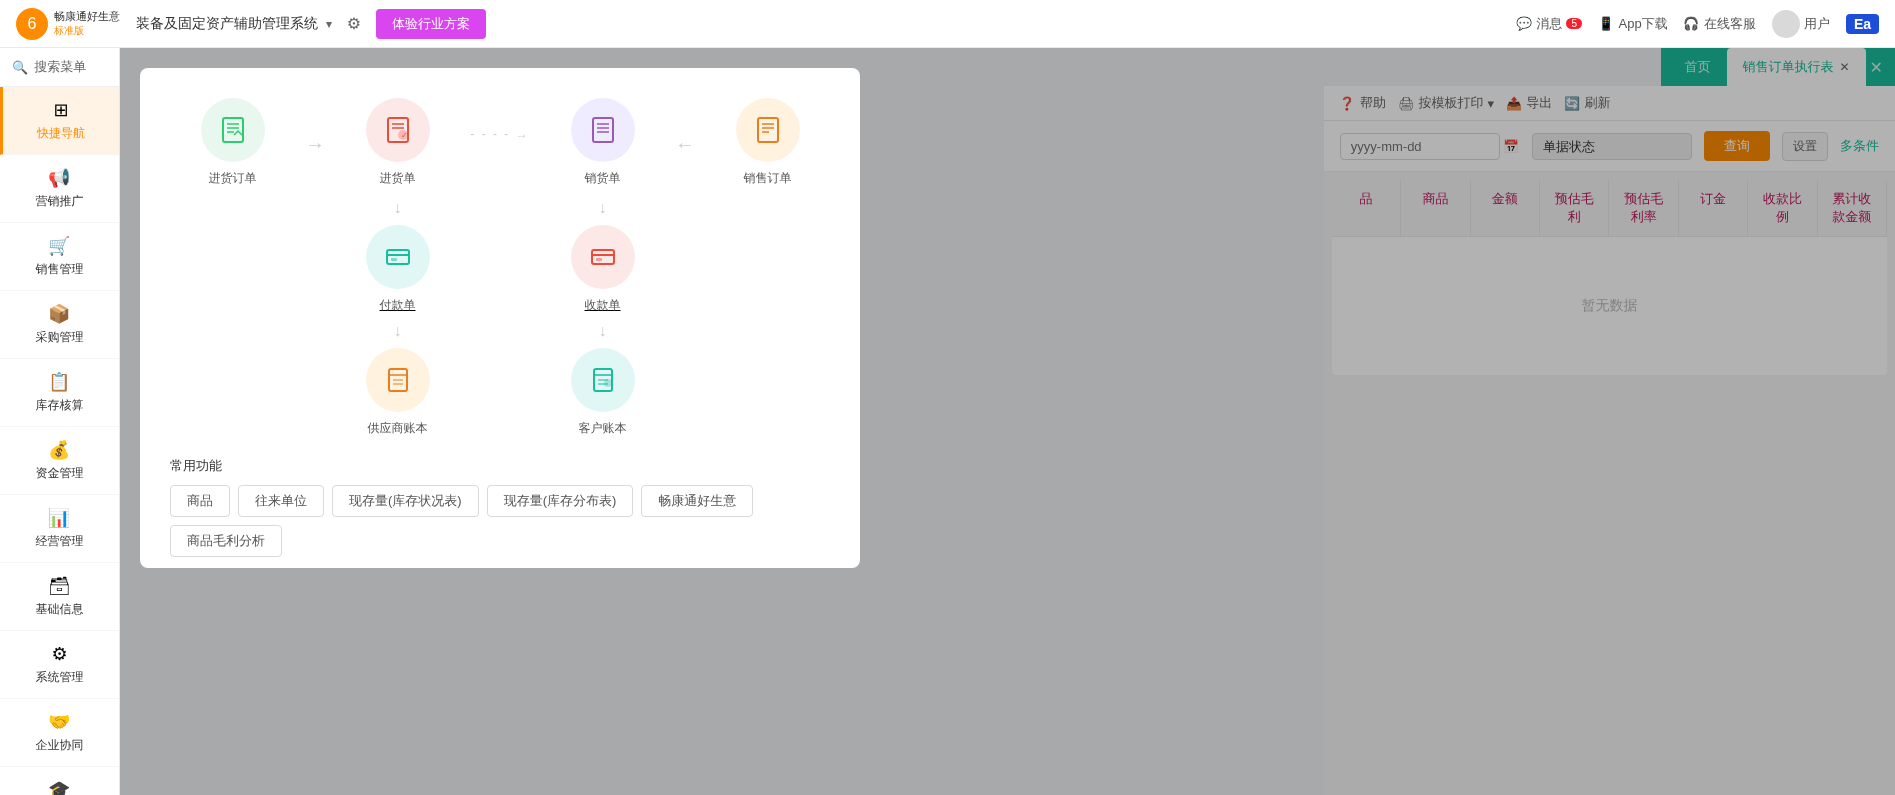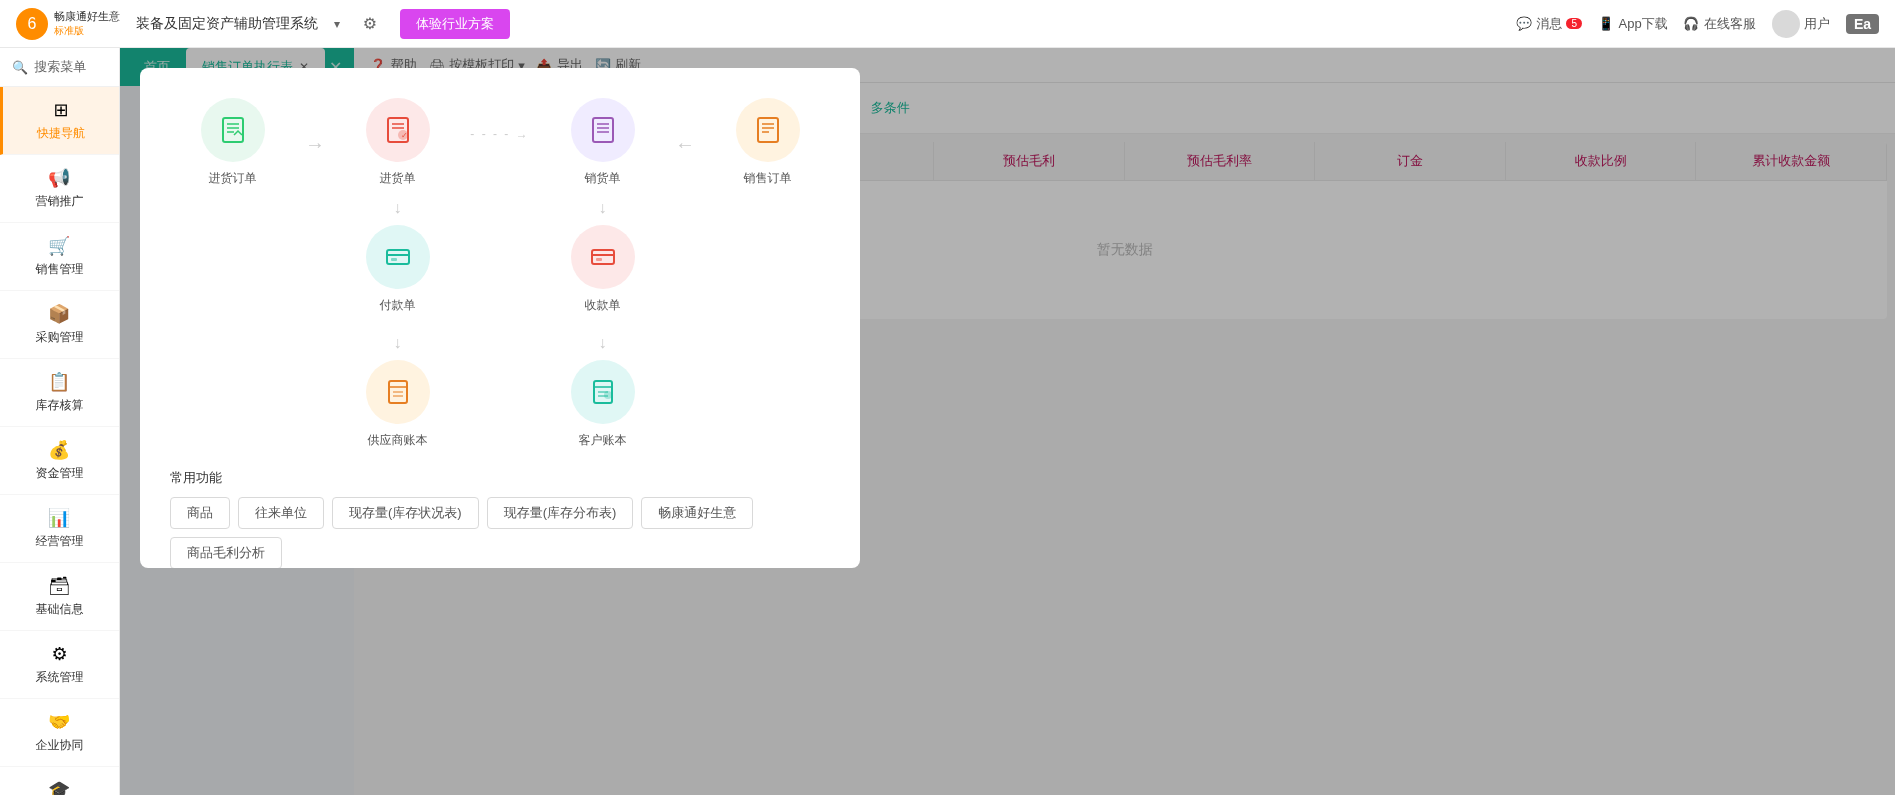--- a/index.html
+++ b/index.html
@@ -40,7 +40,7 @@
       display: flex;
       align-items: center;
       flex: 1;
-      gap: 16px;
+      gap: 8px;
     }
     .system-title {
       font-size: 14px;

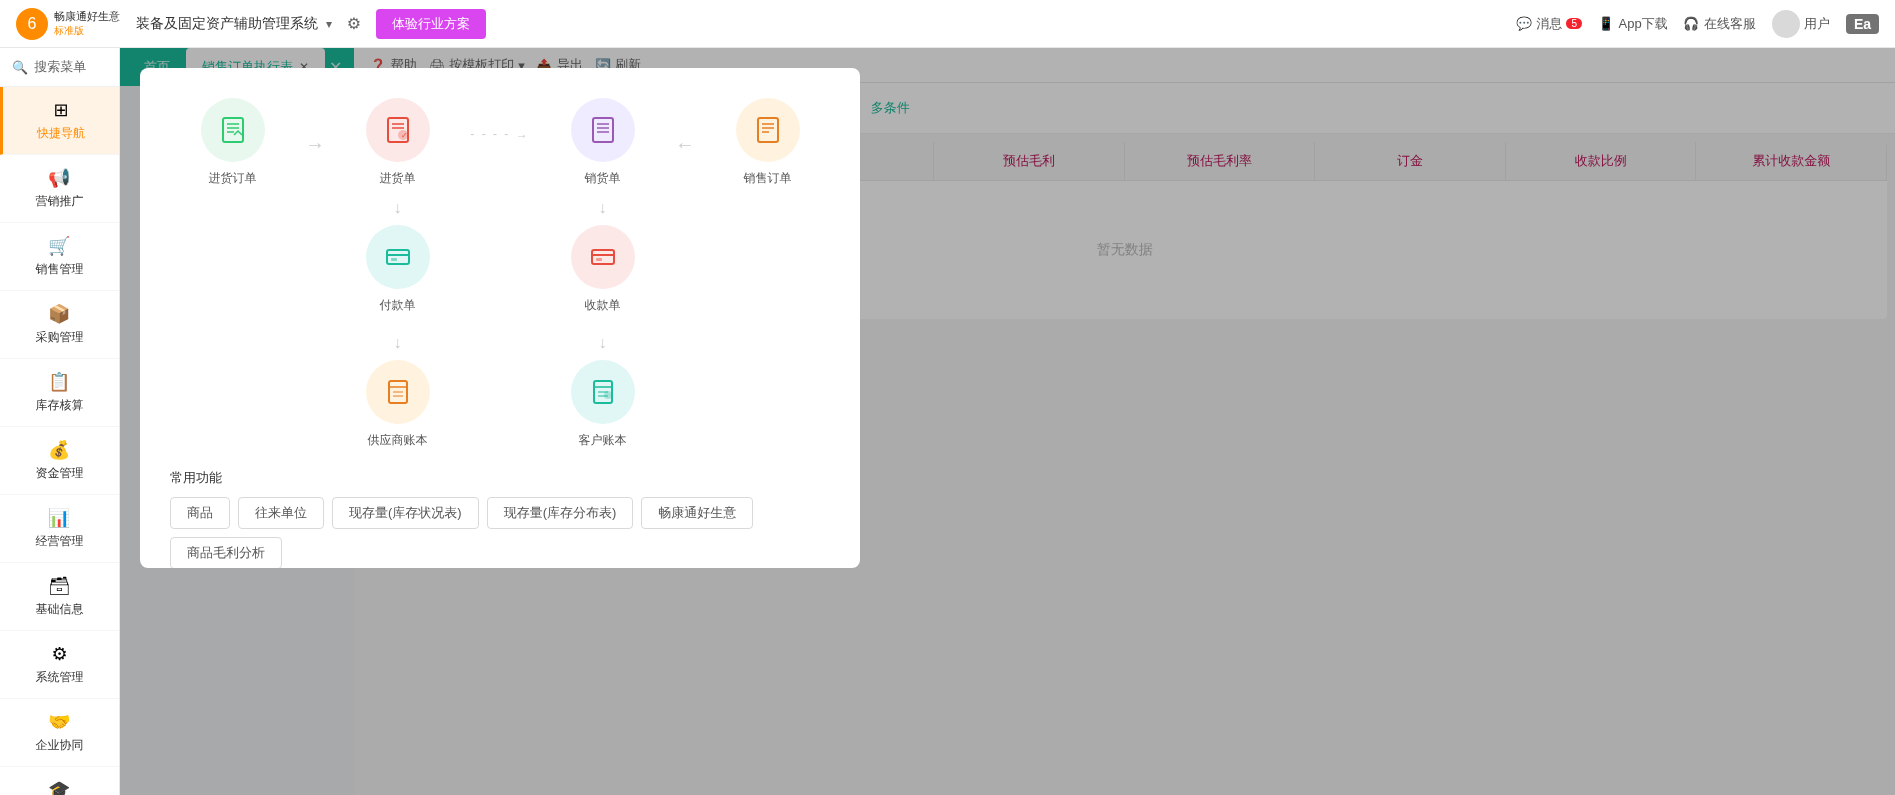--- a/index.html
+++ b/index.html
@@ -402,7 +402,7 @@
 
     
     .ea-badge {
-      background: #737373;
+      background: #1d4ed8;
       color: white;
       border-radius: 4px;
       padding: 2px 8px;

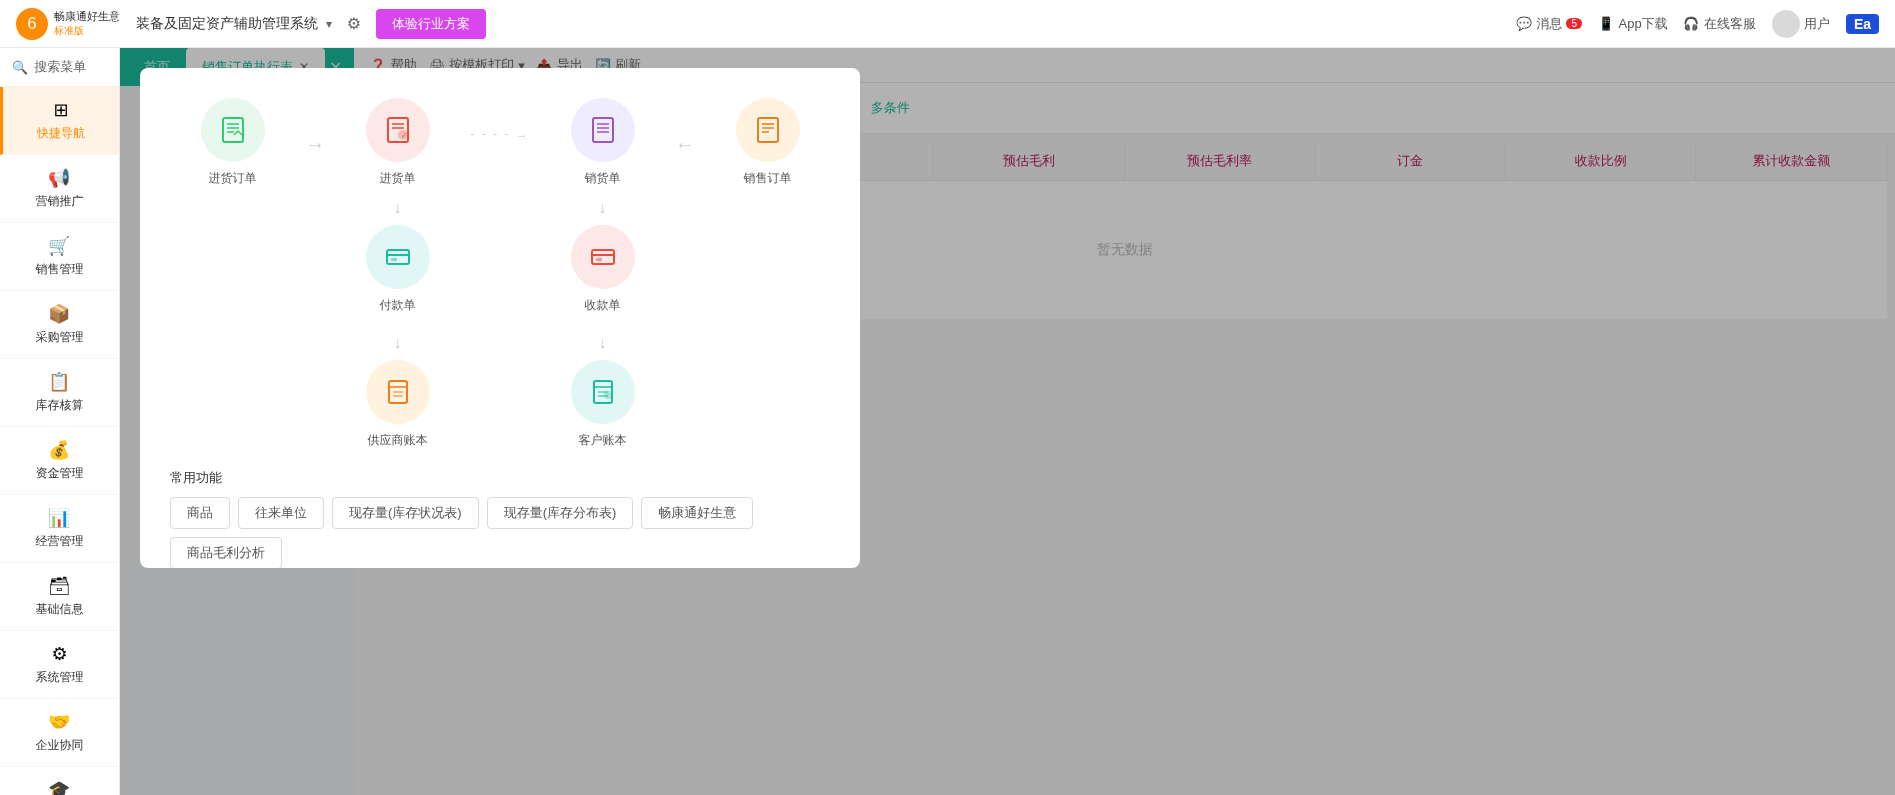--- a/index.html
+++ b/index.html
@@ -163,8 +163,9 @@
     .content-area {
       flex: 1;
       display: flex;
-      flex-direction: row;
+      flex-direction: column;
       overflow: hidden;
+      align-items: flex-end;
     }
 
     

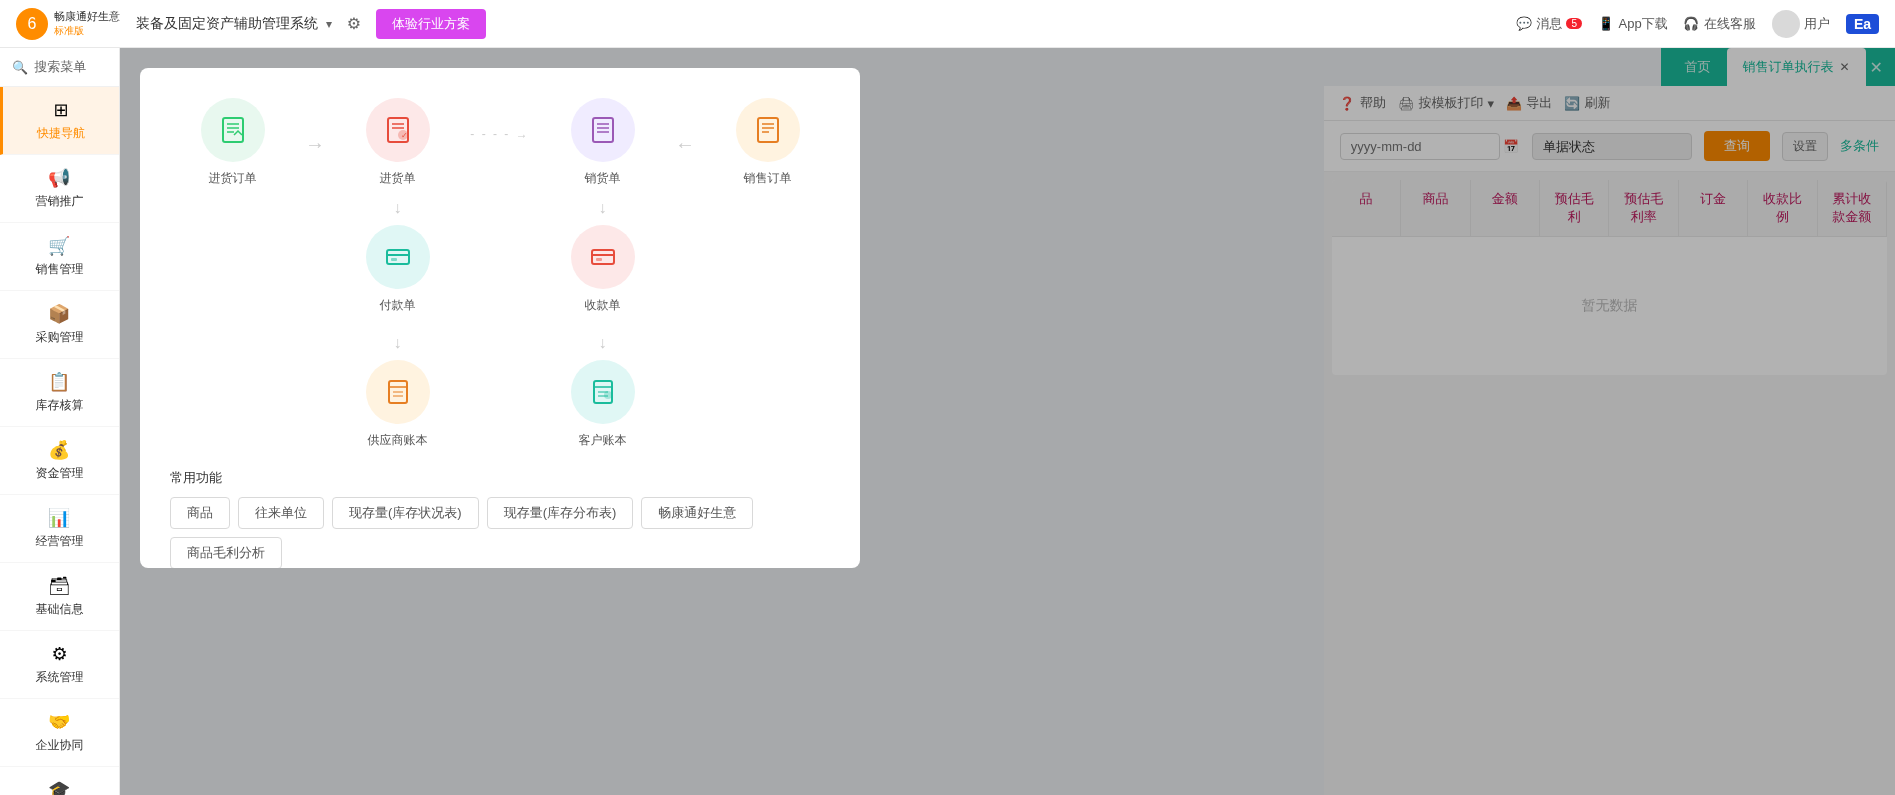--- a/index.html
+++ b/index.html
@@ -645,7 +645,7 @@
             <div></div>
         </div>
 
-        <div style="display:grid; grid-template-columns: 1fr 40px 1fr 80px 1fr 40px 1fr; align-items:center; margin-bottom:16px;">
+        <div style="display:grid; grid-template-columns: 1fr 40px 1fr 80px 1fr 40px 1fr; align-items:center; margin-bottom:4px;text-decoration:underline;">
           <div></div>
             <div></div>
 

